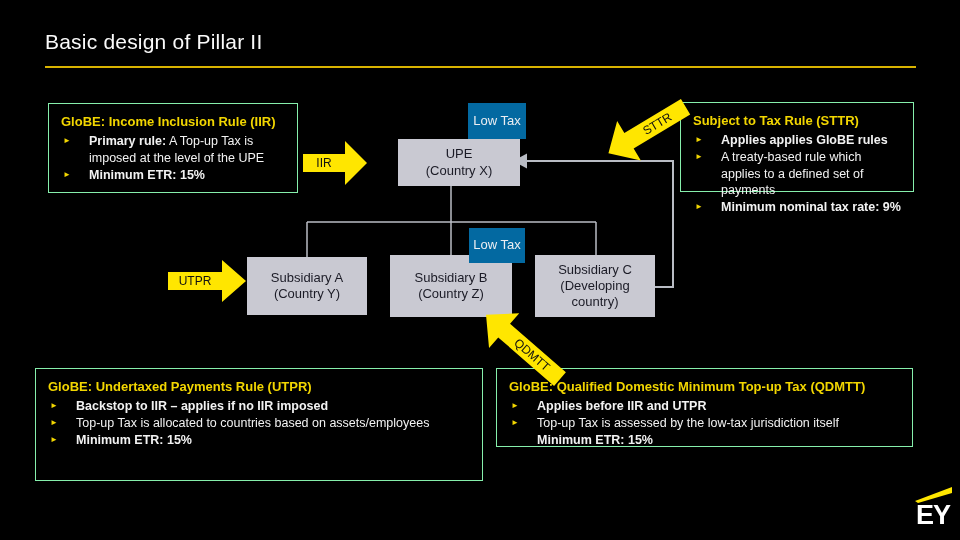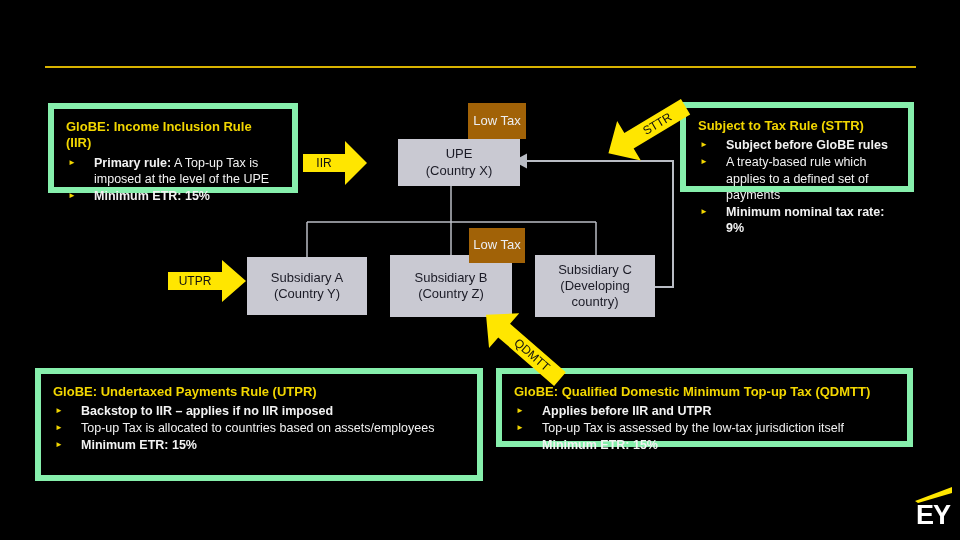--- a/index.html
+++ b/index.html
@@ -57,6 +57,7 @@
 
 <div class="slide">
 
+  <div class="abs page-title">Basic design of Pillar II</div>
   <div class="abs title-rule"></div>
 
   <svg class="abs lines-overlay" viewBox="0 0 960 540">

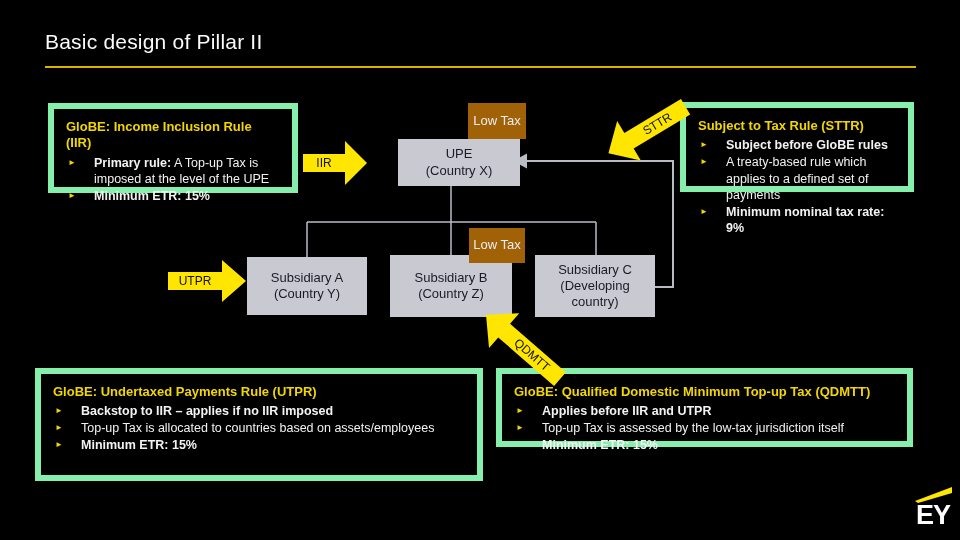--- a/index.html
+++ b/index.html
@@ -12,7 +12,7 @@
   .title-rule{left:45px;top:66px;width:871px;height:2px;background:#d9b300;}
 
   
-  .info-box{border:6px solid #86efac;background:#000;padding:8px 12px 8px 8px;box-sizing:border-box;z-index:3;}
+  .info-box{border:1px solid #86efac;background:#000;padding:8px 12px 8px 8px;box-sizing:border-box;z-index:3;}
   .box-title{color:#f2d600;font-size:13px;font-weight:700;margin:2px 0 3px 4px;line-height:1.25;}
   .bullet-row{display:flex;align-items:flex-start;font-size:12.5px;line-height:1.33;}
   .marker{flex:0 0 26px;color:#f2d600;font-size:8px;line-height:16.5px;text-align:left;padding-left:6px;}

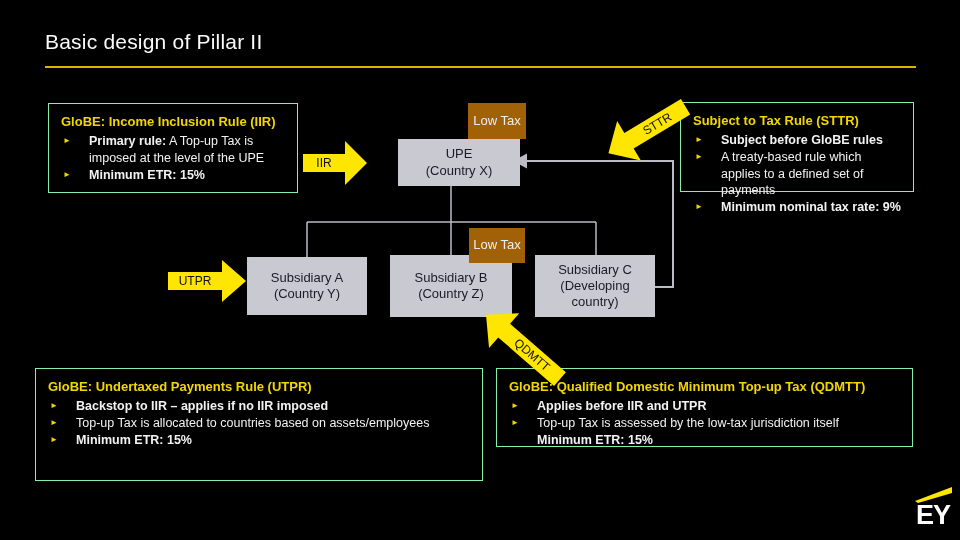--- a/index.html
+++ b/index.html
@@ -23,7 +23,7 @@
   
   .node{background:#c9c9d2;color:#1b1b26;display:flex;flex-direction:column;align-items:center;
         justify-content:center;text-align:center;font-size:13px;line-height:1.25;z-index:2;box-sizing:border-box;padding:2px 5px;}
-  .node-dark{background:#a16207;color:#eceef2;display:flex;align-items:center;justify-content:center;
+  .node-dark{background:#0369a1;color:#eceef2;display:flex;align-items:center;justify-content:center;
         text-align:center;font-size:13px;line-height:1.3;z-index:4;box-sizing:border-box;padding:2px 0;}
 
   .lines-overlay{left:0;top:0;width:960px;height:540px;z-index:1;pointer-events:none;}

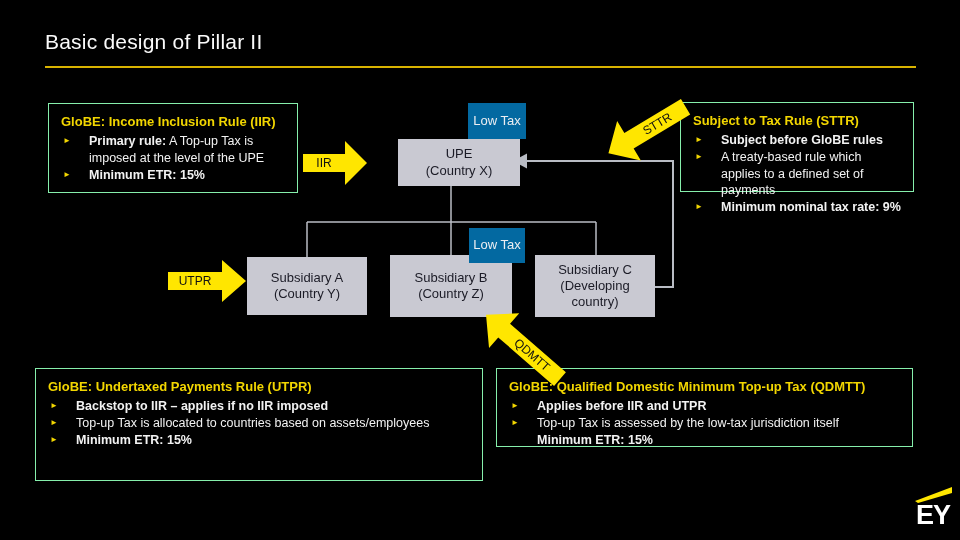--- a/index.html
+++ b/index.html
@@ -87,7 +87,7 @@
 
     <div class="bullet-row">
           <span class="marker">►</span>
-          <span class="b-text"><span class="b-strong">Subject before GloBE rules</span><span class="b-rest"></span></span>
+          <span class="b-text"><span class="b-strong">Applies applies GloBE rules</span><span class="b-rest"></span></span>
         </div>
         <div class="bullet-row">
           <span class="marker">►</span>

